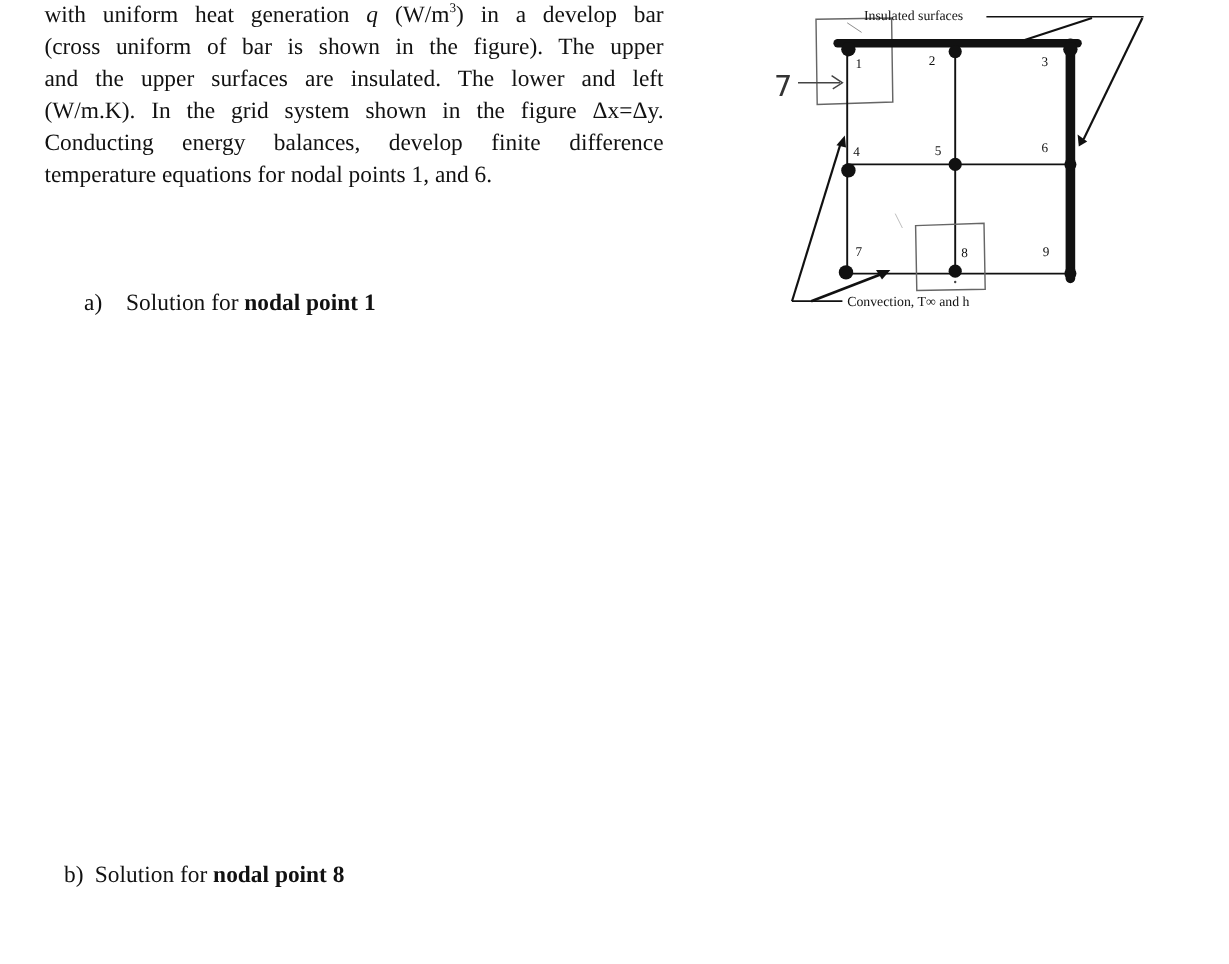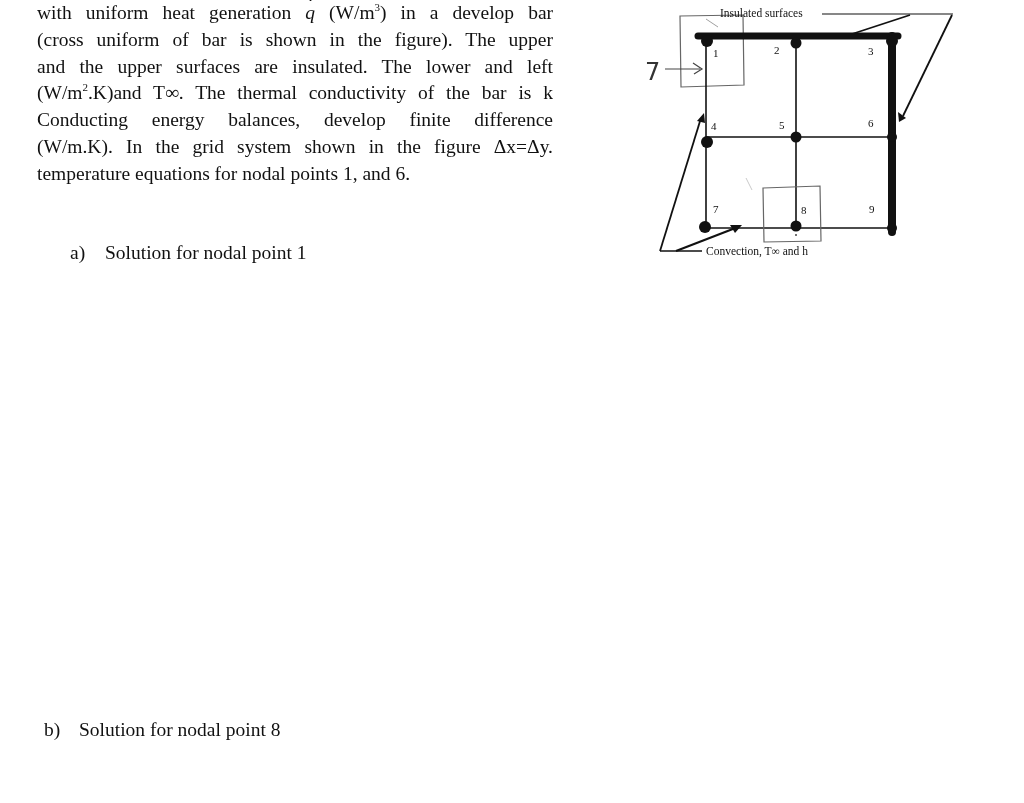--- a/index.html
+++ b/index.html
@@ -27,7 +27,6 @@
   <span class="line"><span>with uniform heat generation</span> <span class="qdot">q</span> <span>(W/m</span><sup>3</sup><span>)</span> <span>in a develop bar</span></span>
   <span class="line">(cross uniform of bar is shown in the figure).  The upper</span>
   <span class="line">and the upper surfaces are insulated.  The lower and left</span>
-  <span class="line"><span>(W/m</span><sup>2</sup><span>.K)and T∞. The thermal conductivity of the bar is k</span></span>
   <span class="line">Conducting energy balances, develop finite difference</span>
   <span class="line">(W/m.K). In the grid system shown in the figure Δx=Δy.</span>
   <span class="line last">temperature equations for nodal points 1, and 6.</span>

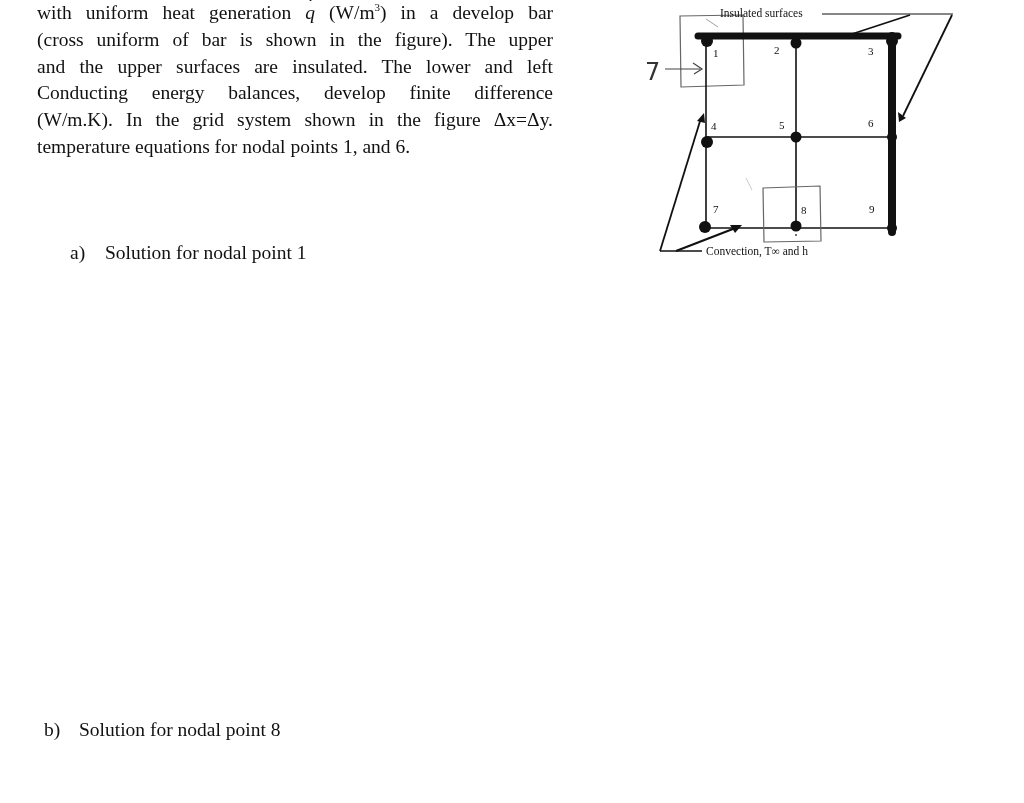--- a/index.html
+++ b/index.html
@@ -27,8 +27,8 @@
   <span class="line"><span>with uniform heat generation</span> <span class="qdot">q</span> <span>(W/m</span><sup>3</sup><span>)</span> <span>in a develop bar</span></span>
   <span class="line">(cross uniform of bar is shown in the figure).  The upper</span>
   <span class="line">and the upper surfaces are insulated.  The lower and left</span>
+  <span class="line">(W/m.K). In the grid system shown in the figure Δx=Δy.</span>
   <span class="line">Conducting energy balances, develop finite difference</span>
-  <span class="line">(W/m.K). In the grid system shown in the figure Δx=Δy.</span>
   <span class="line last">temperature equations for nodal points 1, and 6.</span>
 </div>
 

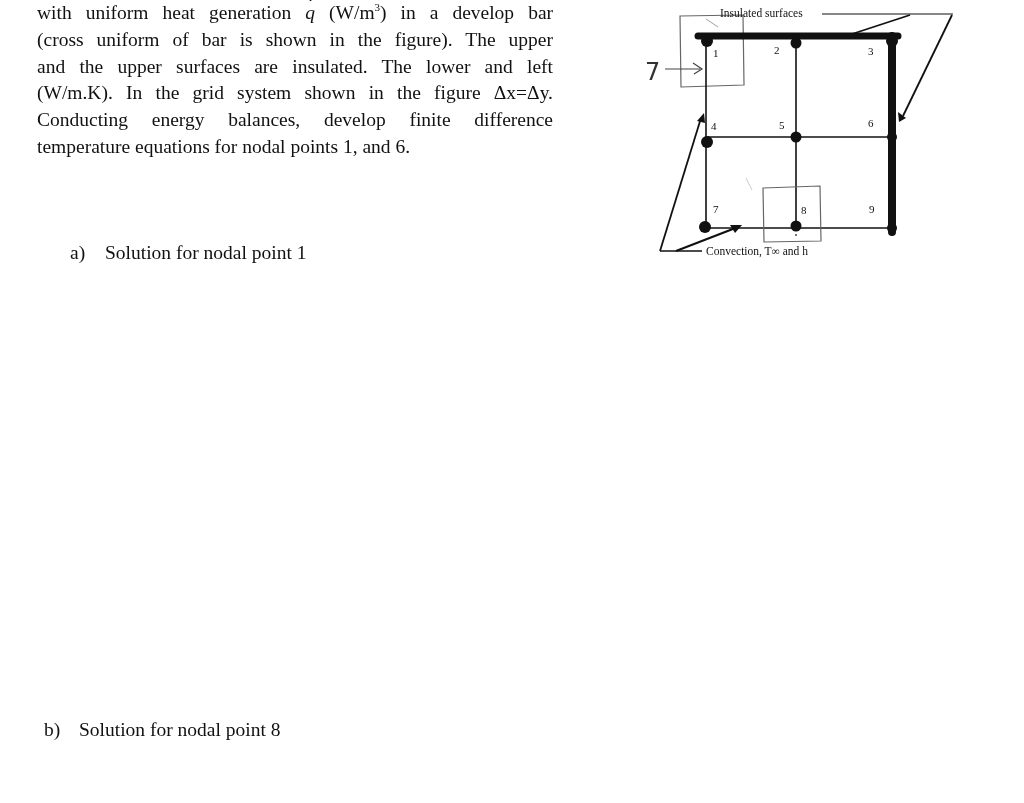--- a/index.html
+++ b/index.html
@@ -12,7 +12,7 @@
   .part-a { position:absolute; left:70px; top:240px; font-size:19.5px; line-height:26px; }
   .part-b { position:absolute; left:44px; top:717px; font-size:19.5px; line-height:26px; }
   .part-label { display:inline-block; width:35px; }
-  b { font-weight:normal; }
+  b { font-weight:bold; }
   sup { font-size:11px; vertical-align:8px; line-height:0; }
   .qdot { position:relative; font-style:italic; }
   .qdot::before { content:"\02D9"; position:absolute; left:2px; top:-9px; font-style:normal; }

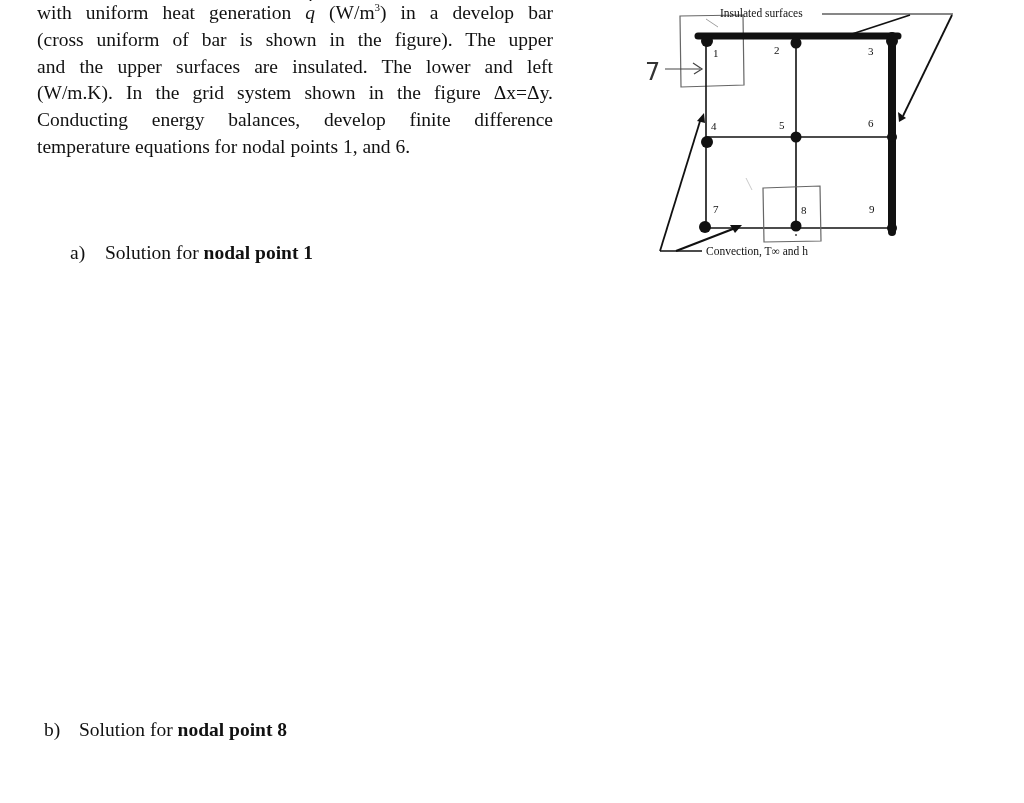--- a/index.html
+++ b/index.html
@@ -10,7 +10,7 @@
   .line { display:block; text-align:justify; text-align-last:justify; white-space:nowrap; }
   .line.last { text-align-last:left; }
   .part-a { position:absolute; left:70px; top:240px; font-size:19.5px; line-height:26px; }
-  .part-b { position:absolute; left:44px; top:717px; font-size:19.5px; line-height:26px; }
+  .part-b { position:absolute; left:44px; top:717px; font-size:19.5px; line-height:26px;text-align:center; }
   .part-label { display:inline-block; width:35px; }
   b { font-weight:bold; }
   sup { font-size:11px; vertical-align:8px; line-height:0; }

